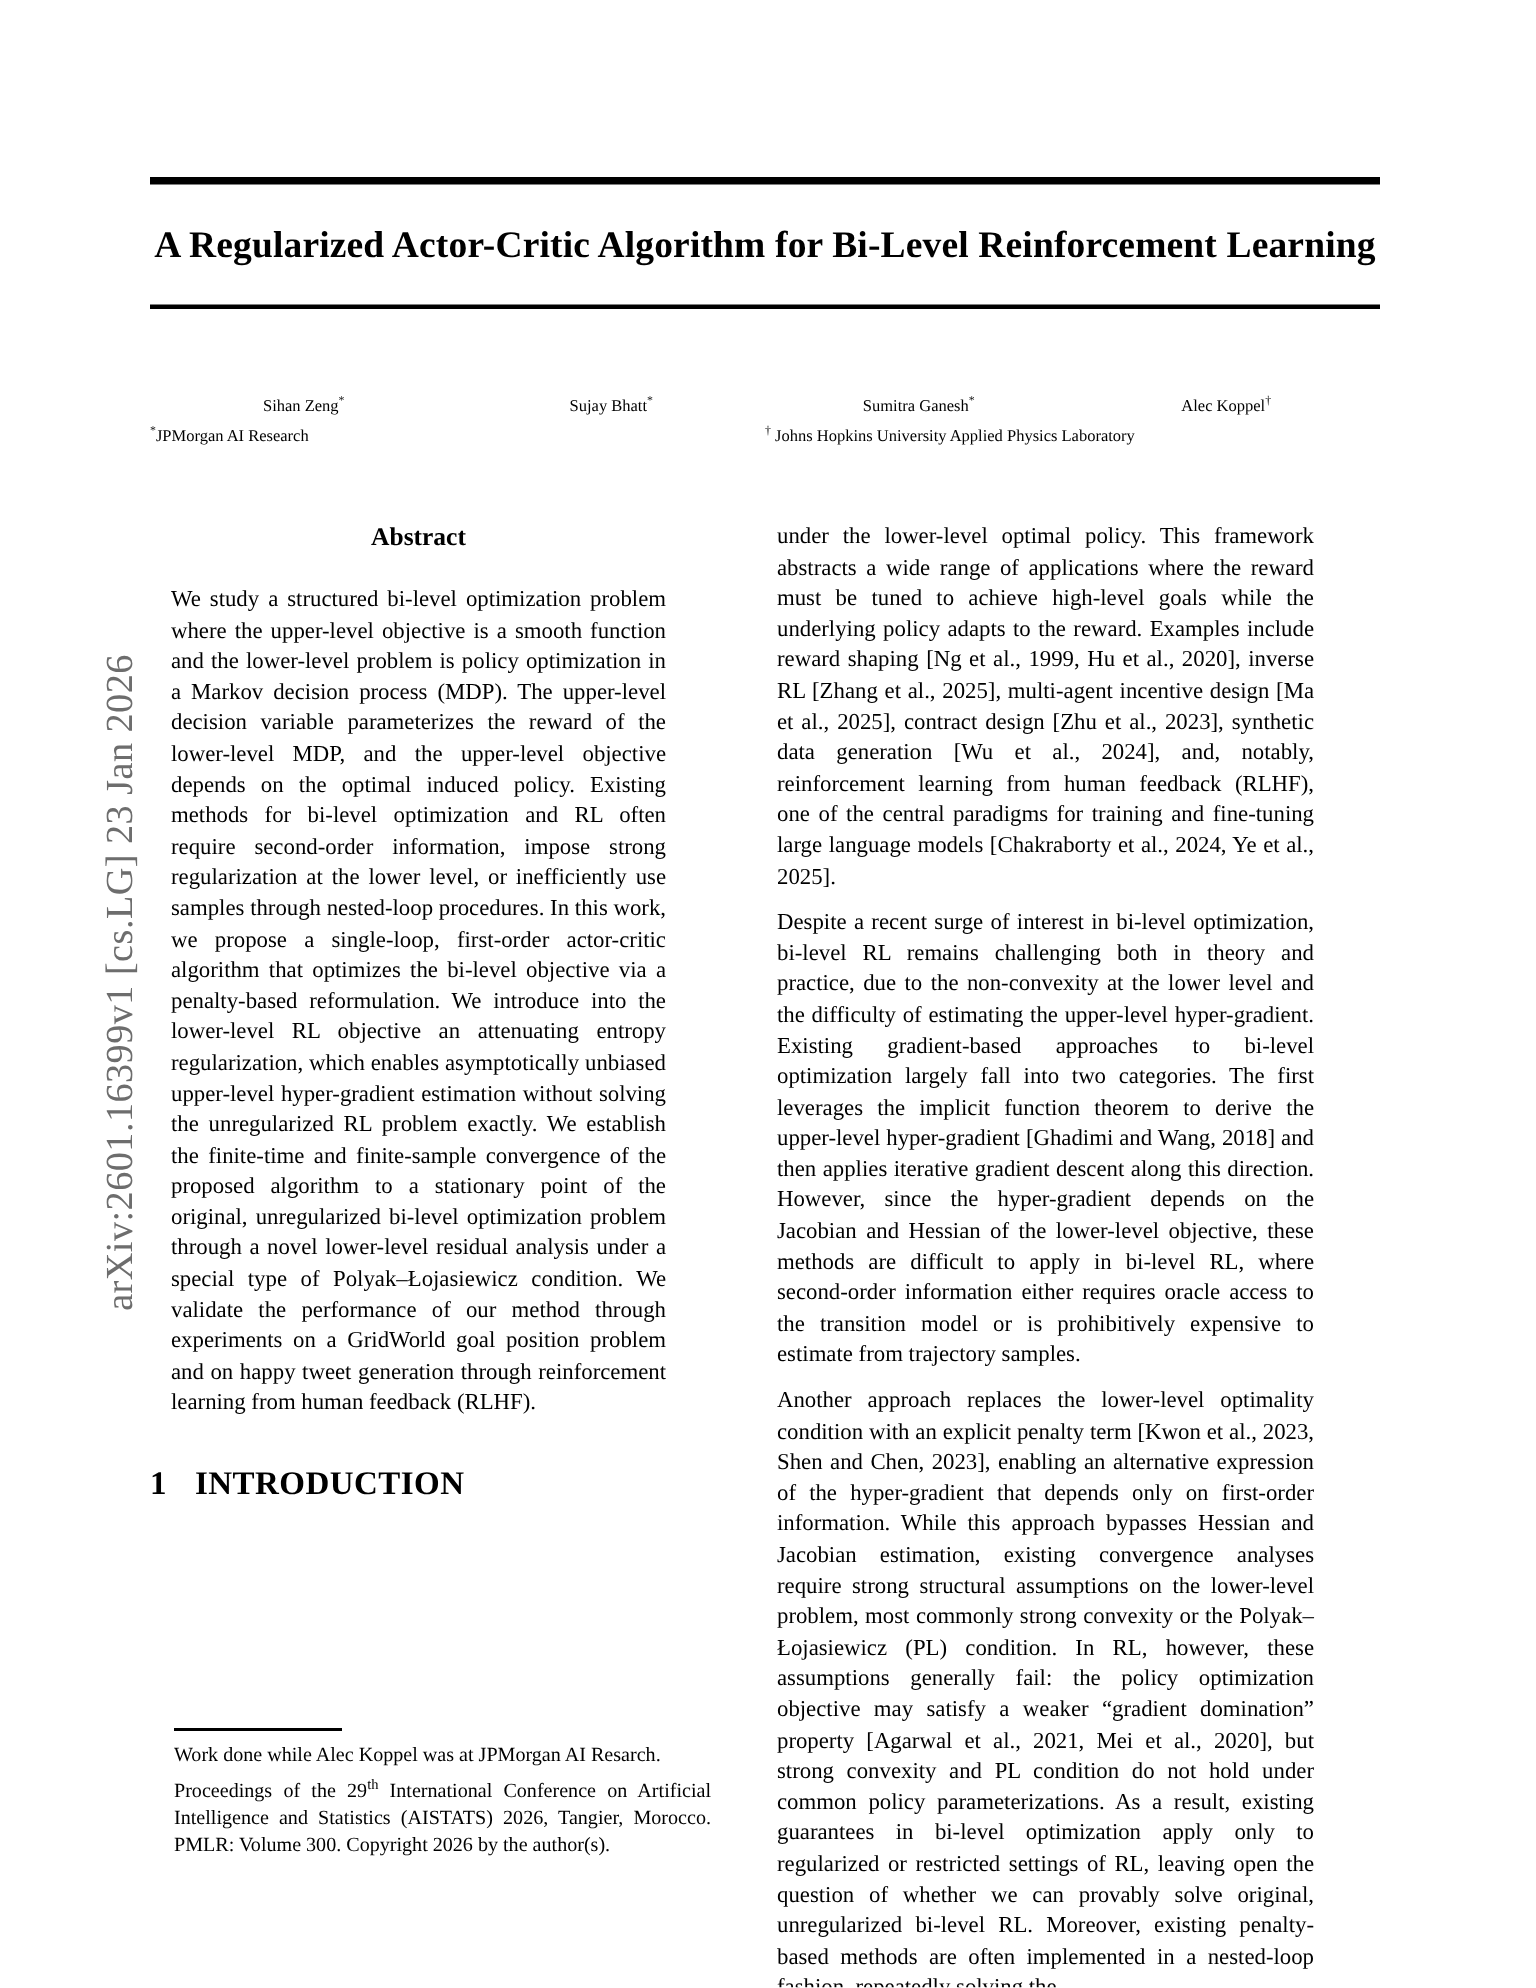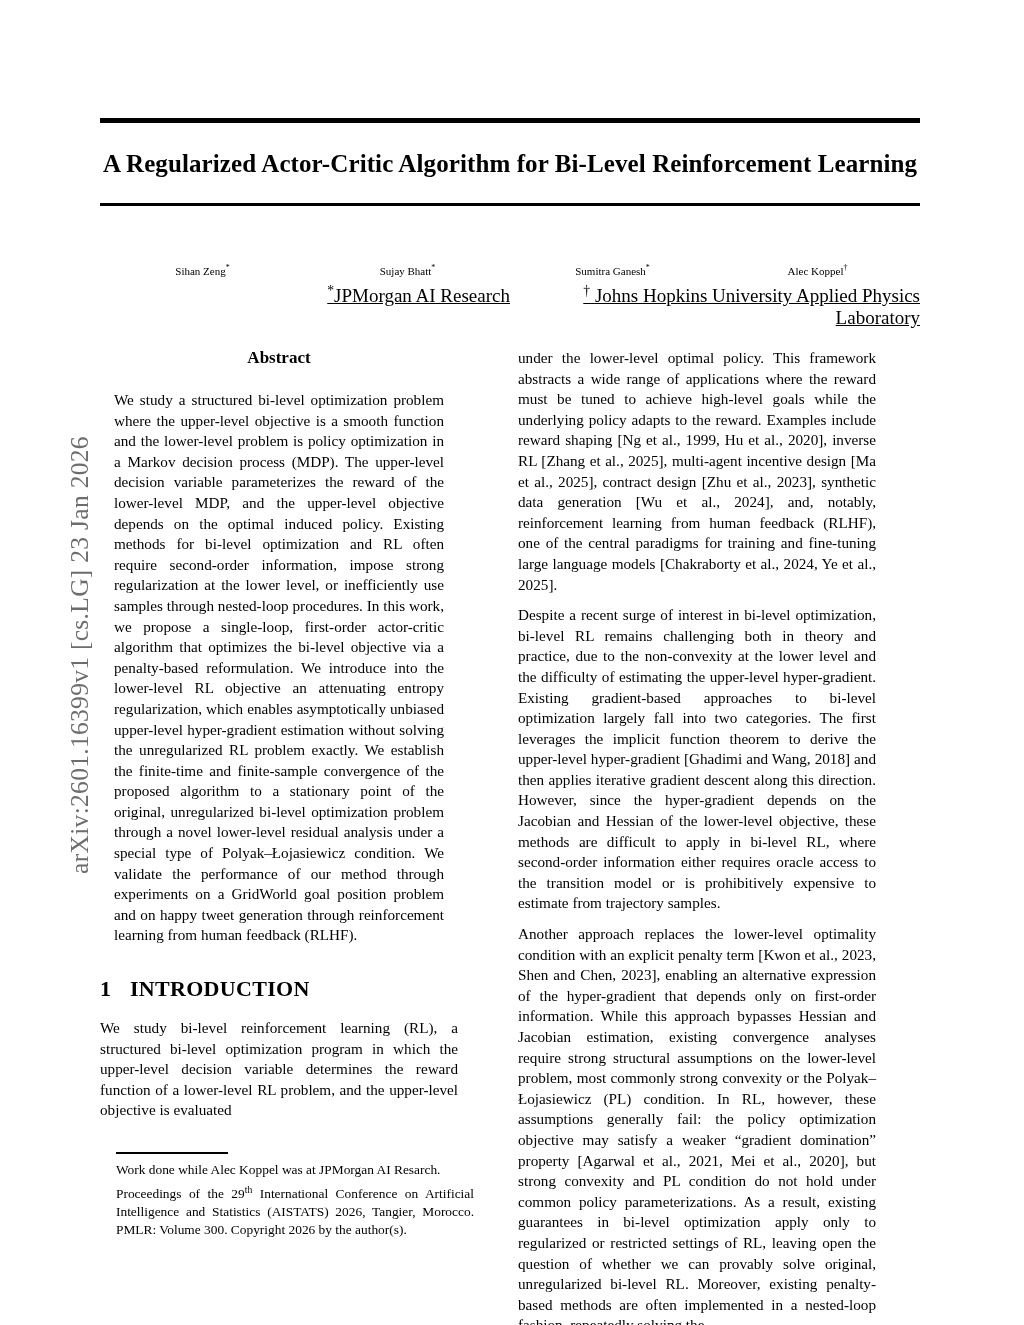--- a/index.html
+++ b/index.html
@@ -91,9 +91,8 @@
     margin-top: 8px;
   }
   .affil-cell {
-    text-align: right;
-    font-size: 19px;
-    text-decoration: underline;
+    text-align: left;
+    font-size: 11px;
   }
   .affil-left  { flex: 2 1 0; }
   .affil-right { flex: 2 1 0; }

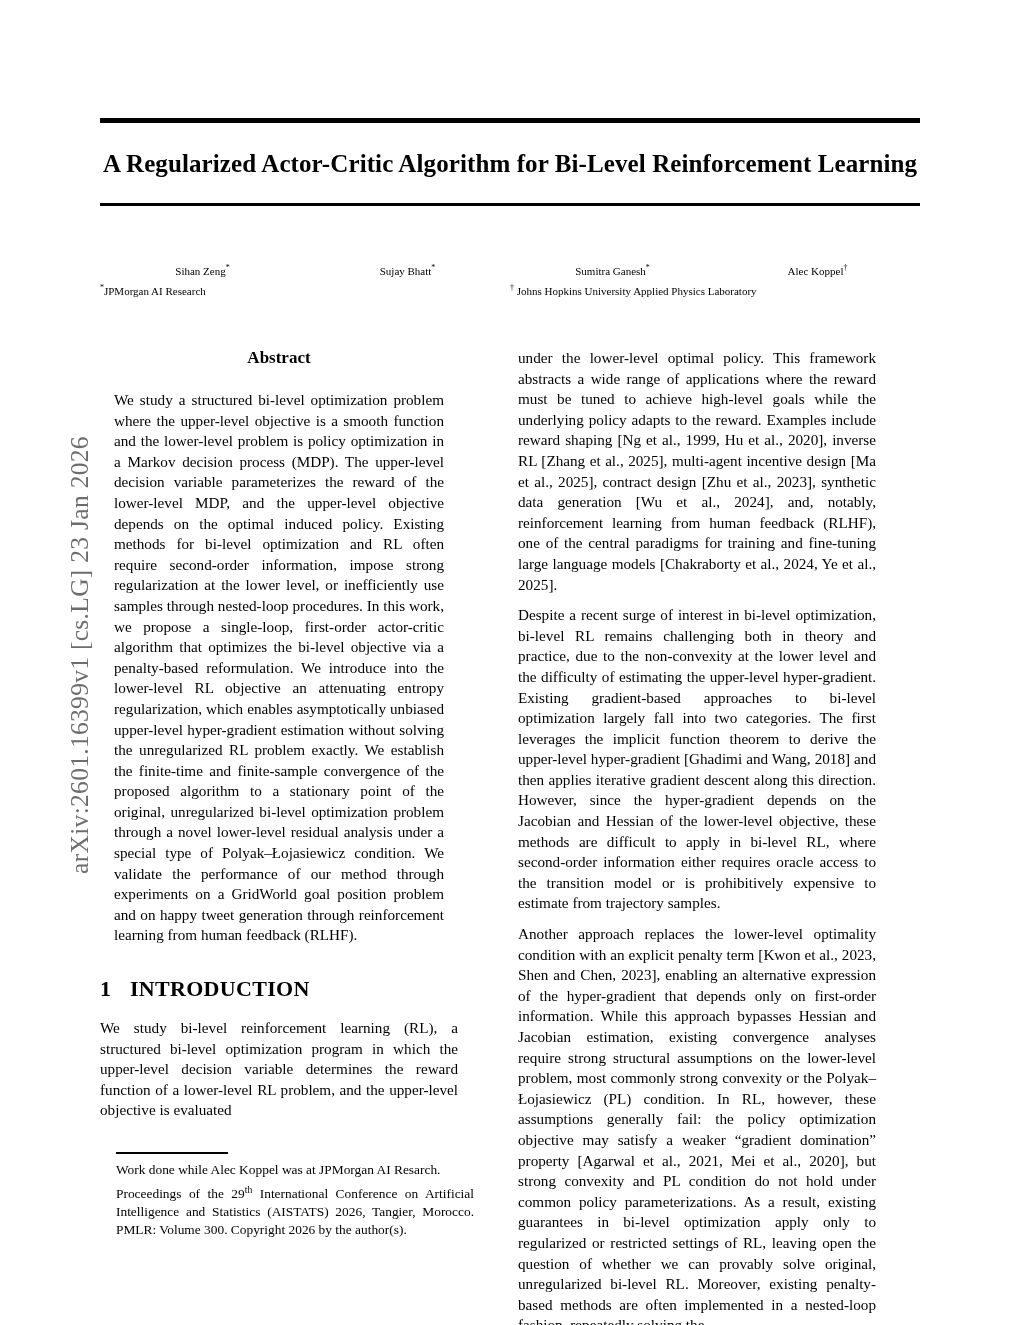--- a/index.html
+++ b/index.html
@@ -196,7 +196,6 @@
       <span class="secnum">1</span><span>INTRODUCTION</span>
     </div>
 
-    <p class="body tight">We study bi-level reinforcement learning (RL), a structured bi-level optimization program in which the upper-level decision variable determines the reward function of a lower-level RL problem, and the upper-level objective is evaluated</p>
   </div>
 
   <div class="footnote-area">

